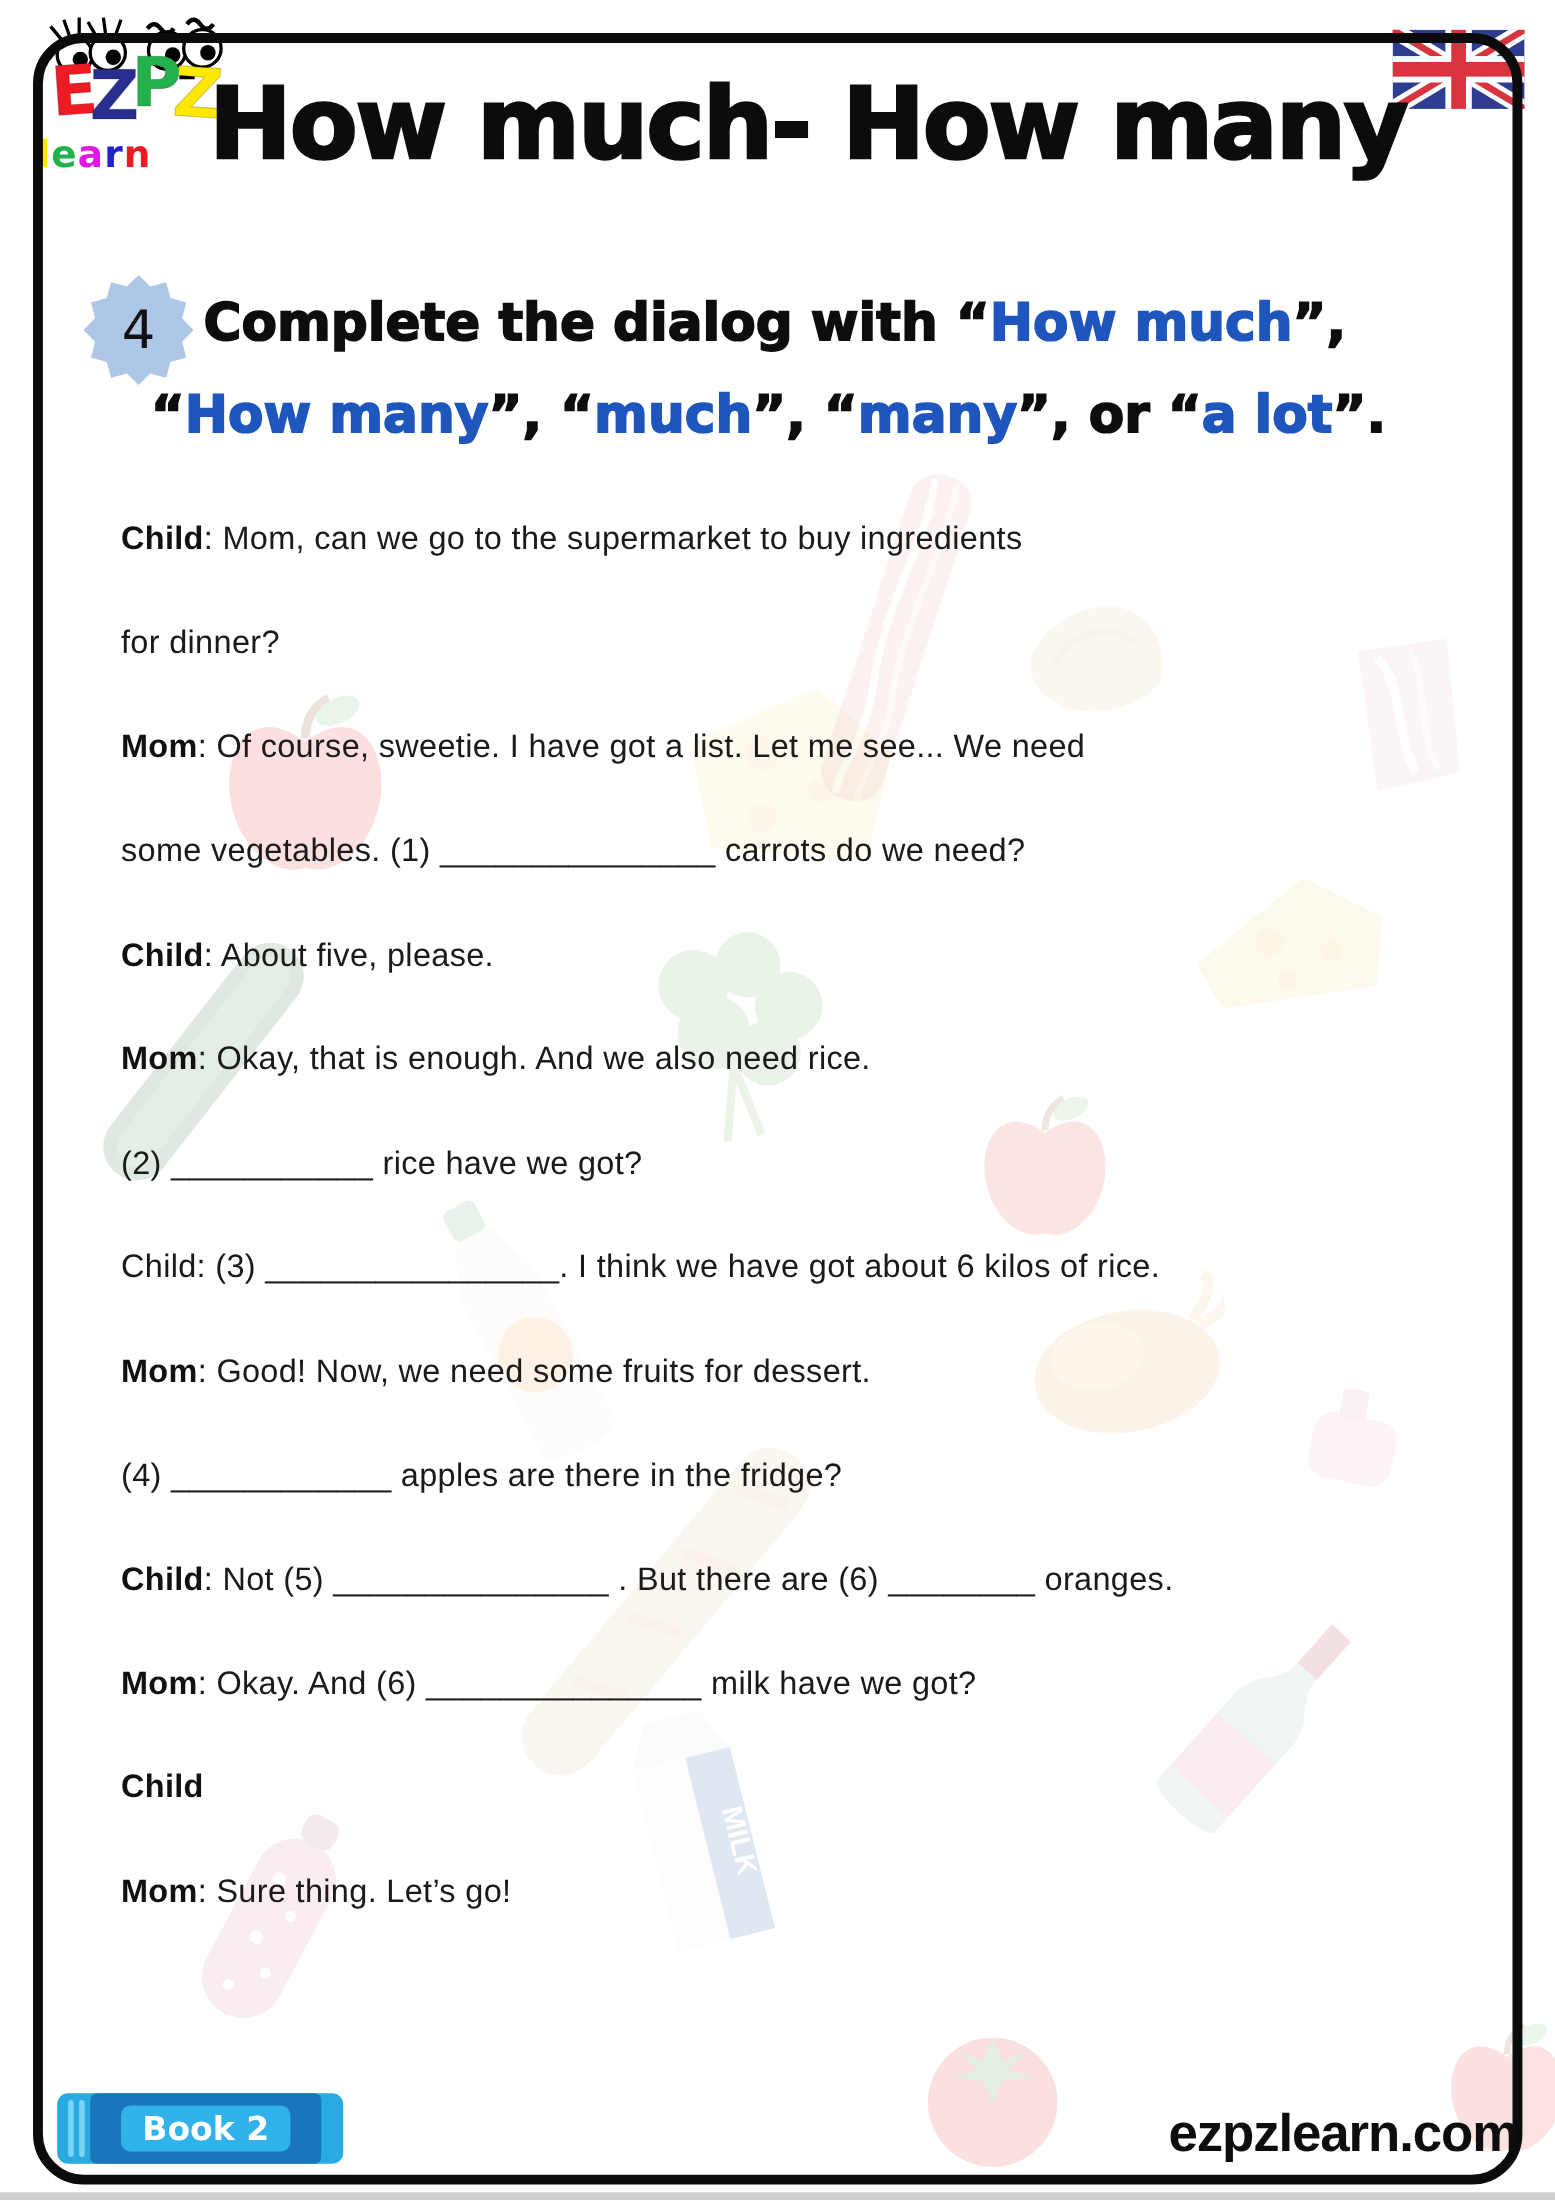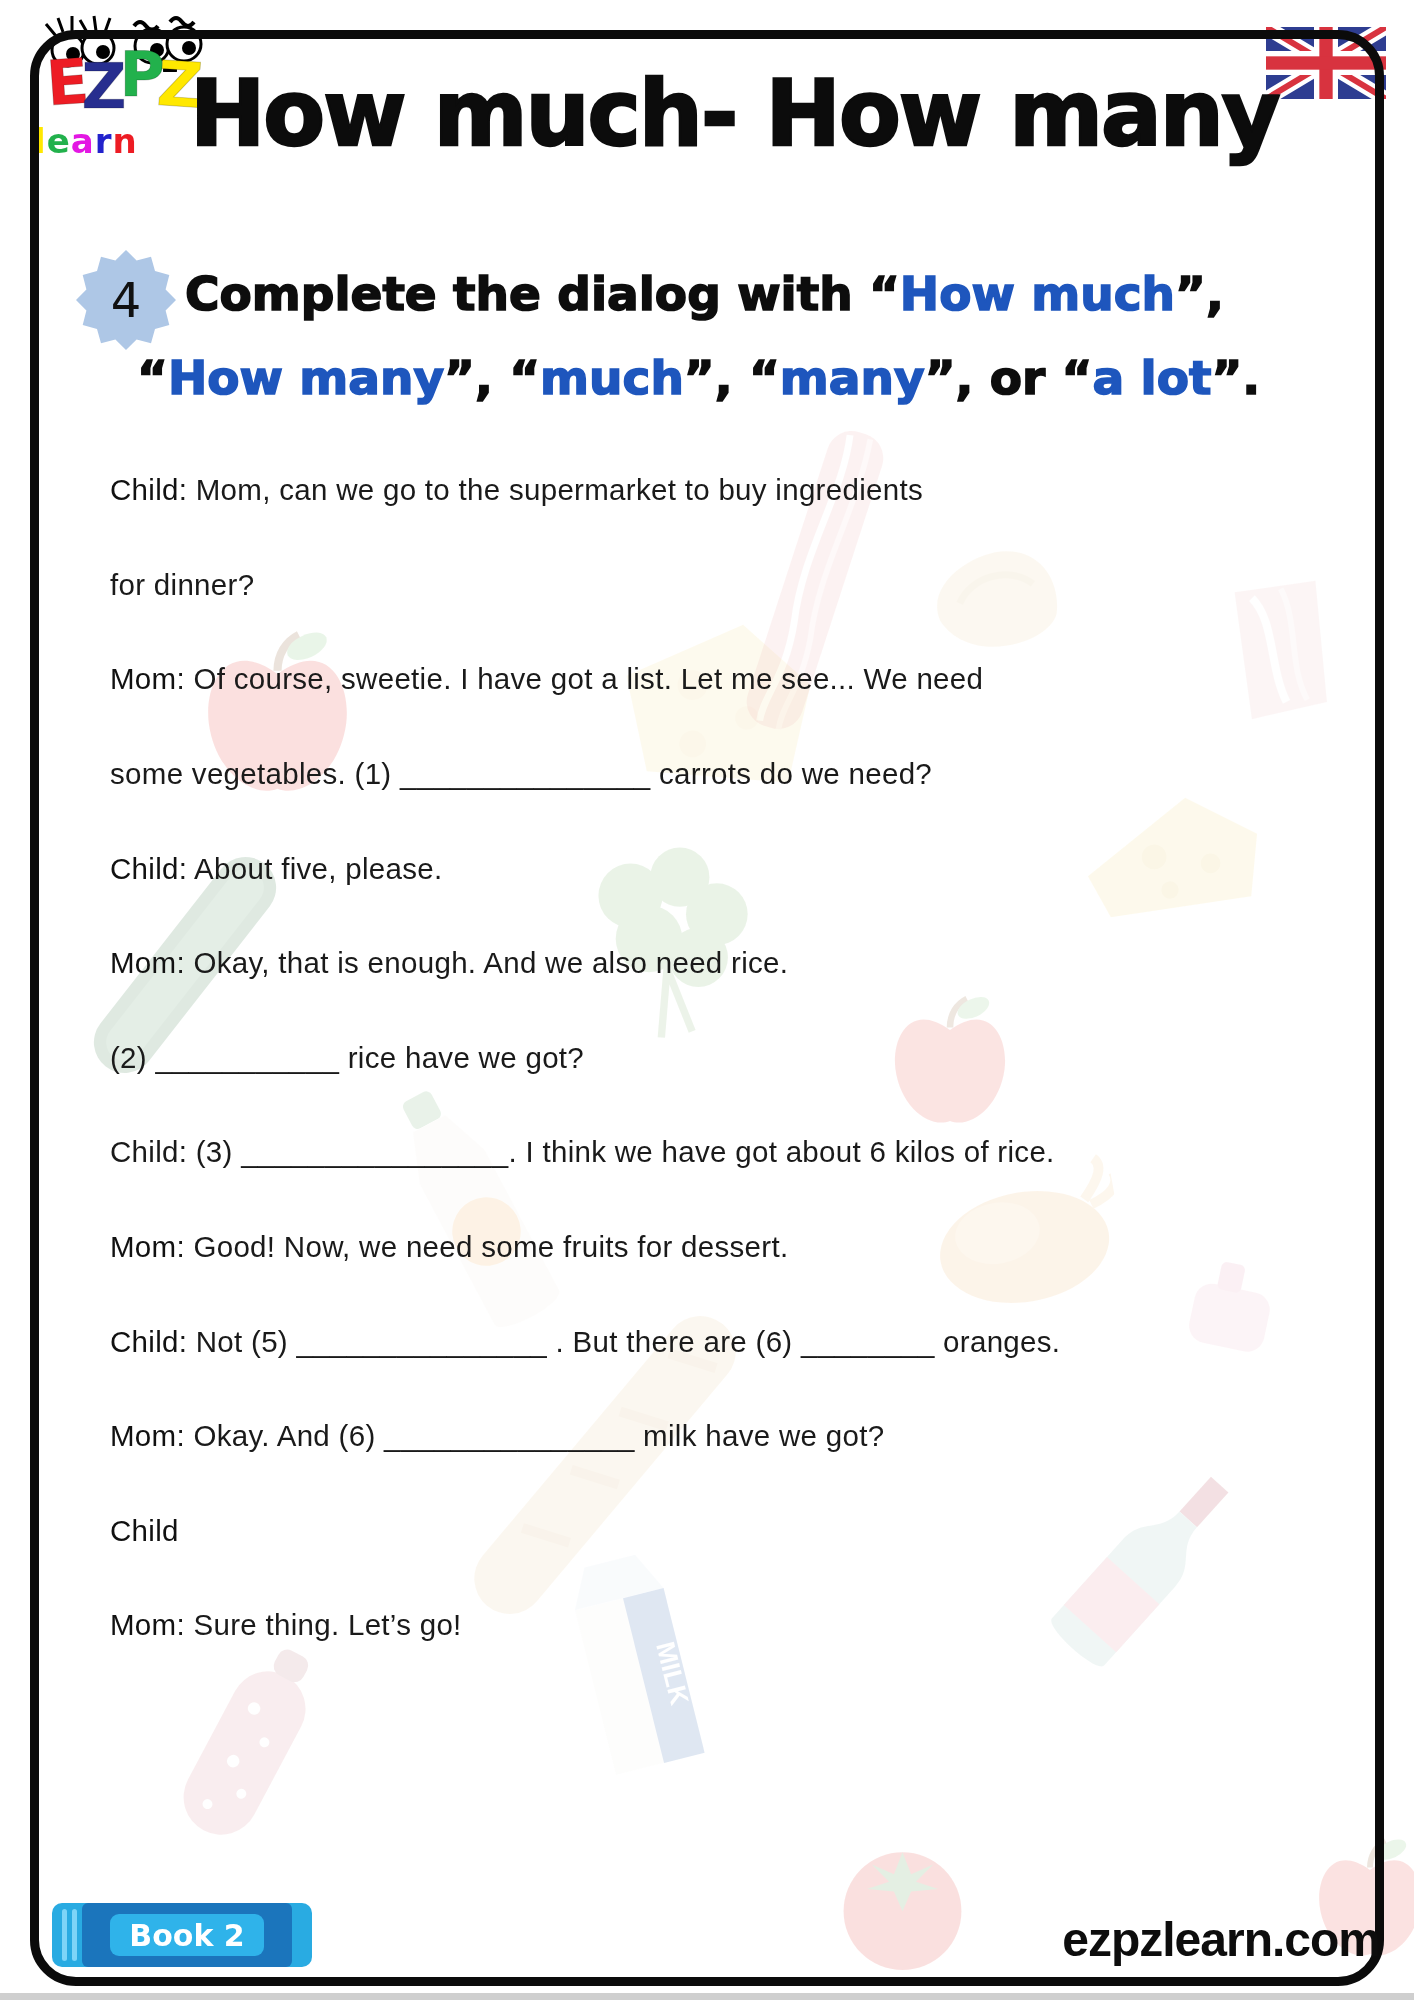--- a/index.html
+++ b/index.html
@@ -71,7 +71,7 @@
   .dialog{position:absolute;left:110px;top:443px;width:1245px;z-index:2;}
   .dialog p{margin:0;height:94.6px;display:flex;align-items:center;white-space:pre;
     font-size:29.5px;color:#1a1a1a;letter-spacing:.3px;}
-  .dialog b{font-weight:400;color:#111;}
+  .dialog b{font-weight:700;color:#111;}
 
   
   .book-badge{position:absolute;left:52px;top:1903px;width:260px;height:64px;z-index:5;

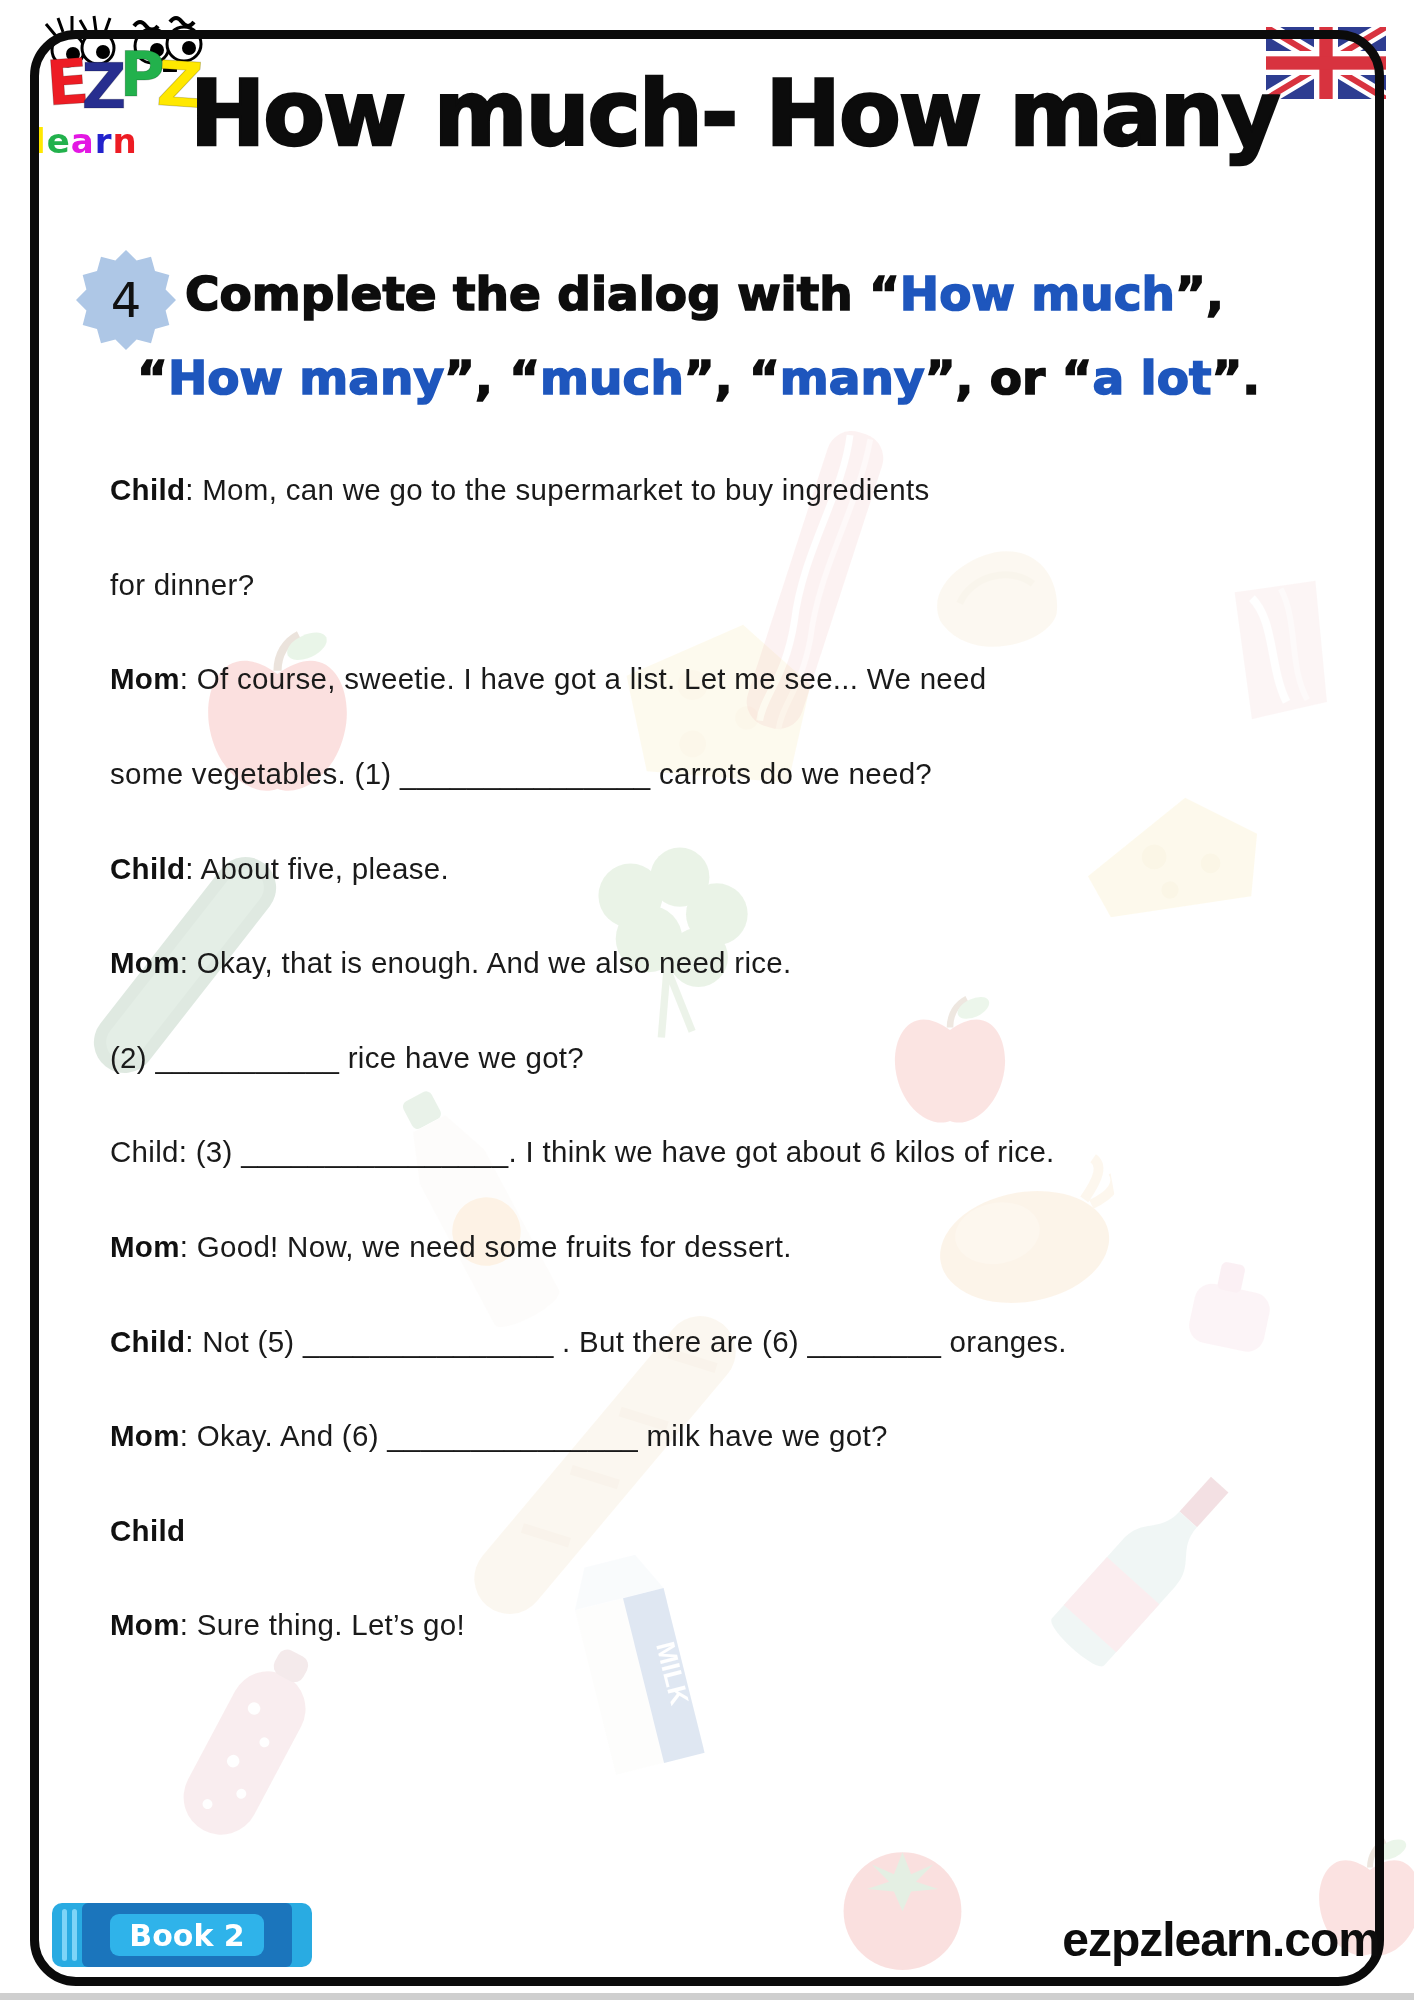--- a/index.html
+++ b/index.html
@@ -311,6 +311,7 @@
   <p><b></b><span>(2) ___________ rice have we got?</span></p>
   <p><b></b><span>Child: (3) ________________. I think we have got about 6 kilos of rice.</span></p>
   <p><b>Mom</b><span>: Good! Now, we need some fruits for dessert.</span></p>
+  <p><b></b><span>(4) ____________ apples are there in the fridge?</span></p>
   <p><b>Child</b><span>: Not (5) _______________ . But there are (6) ________ oranges.</span></p>
   <p><b>Mom</b><span>: Okay. And (6) _______________ milk have we got?</span></p>
   <p><b>Child</b></p>

